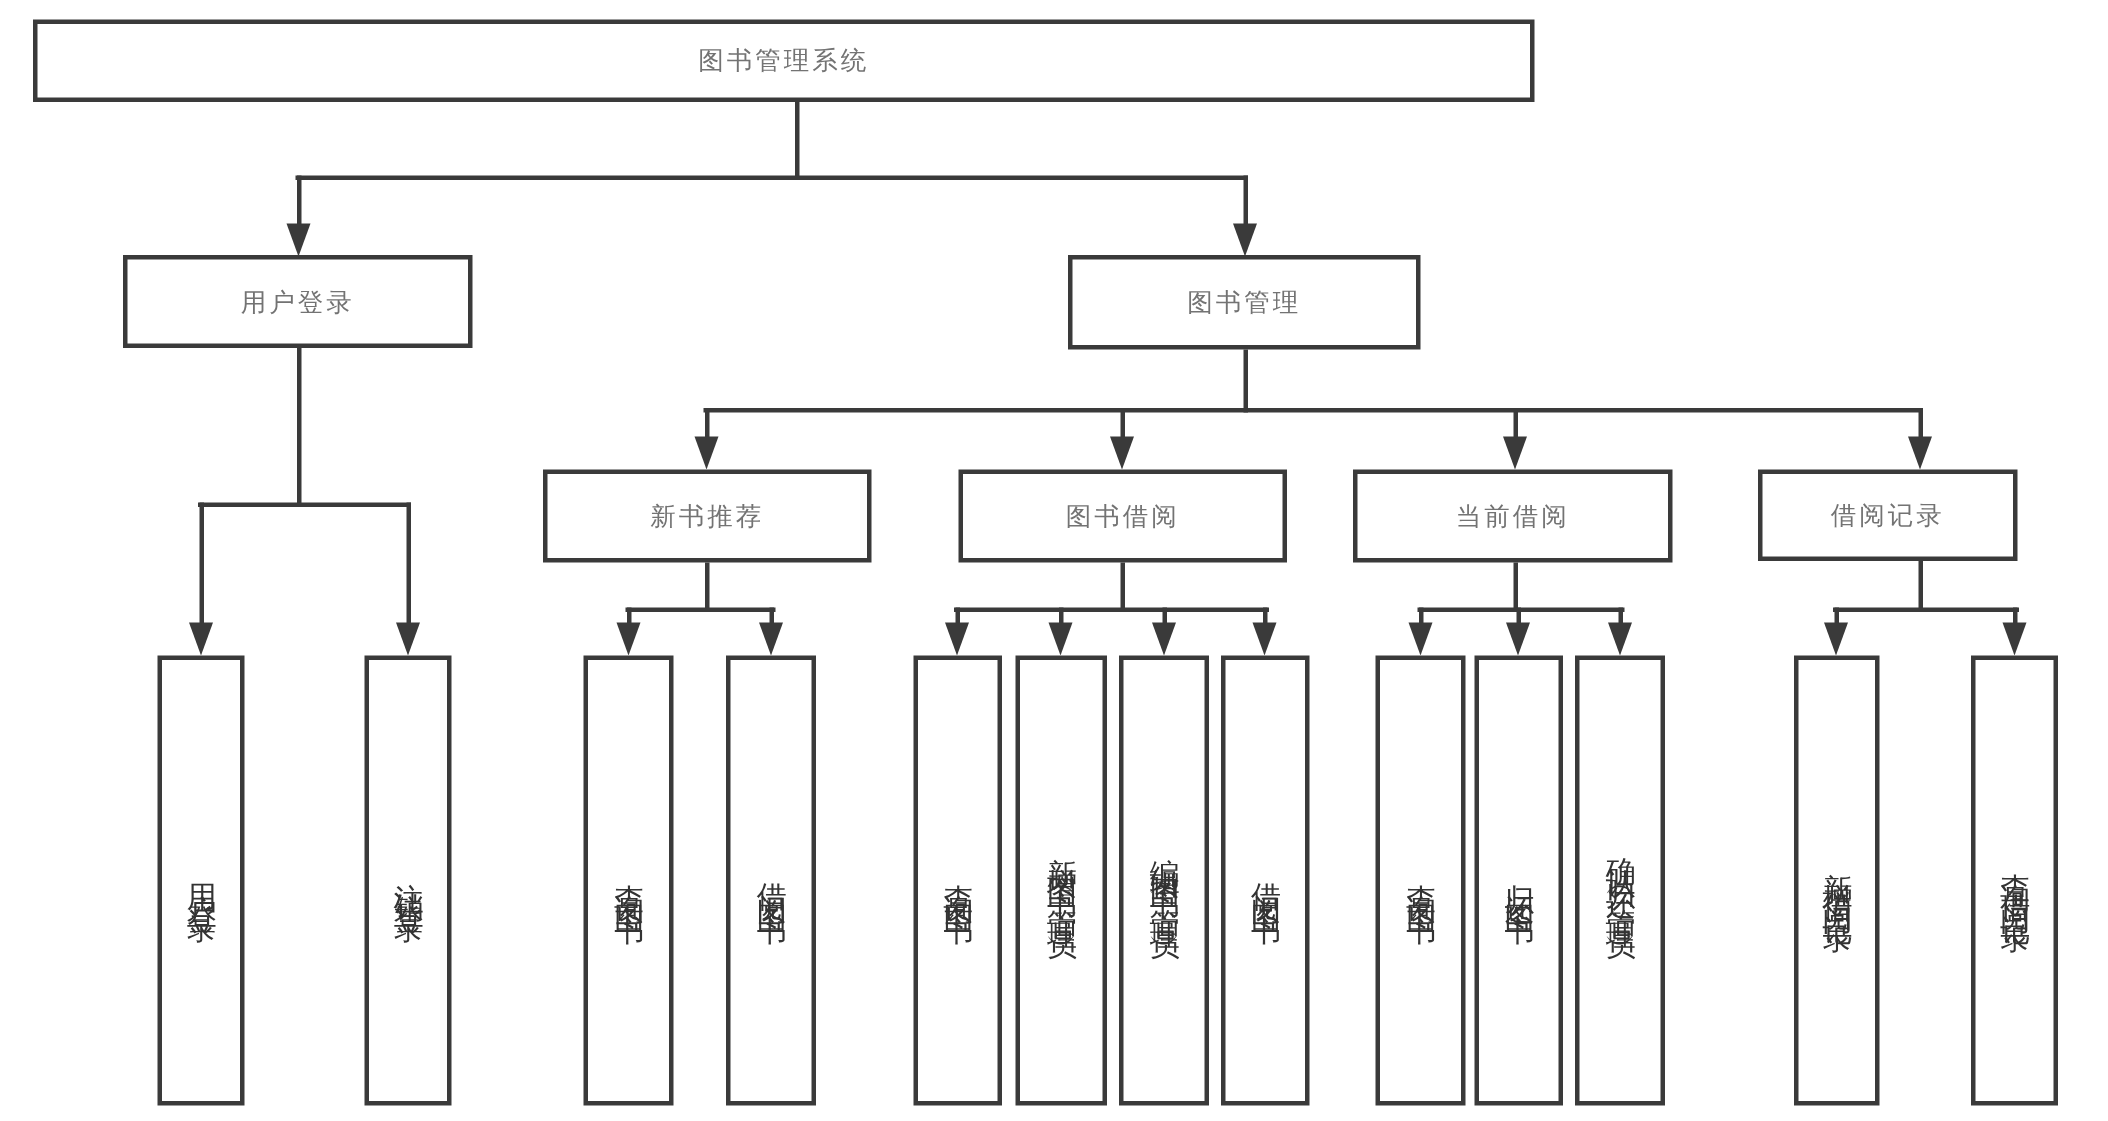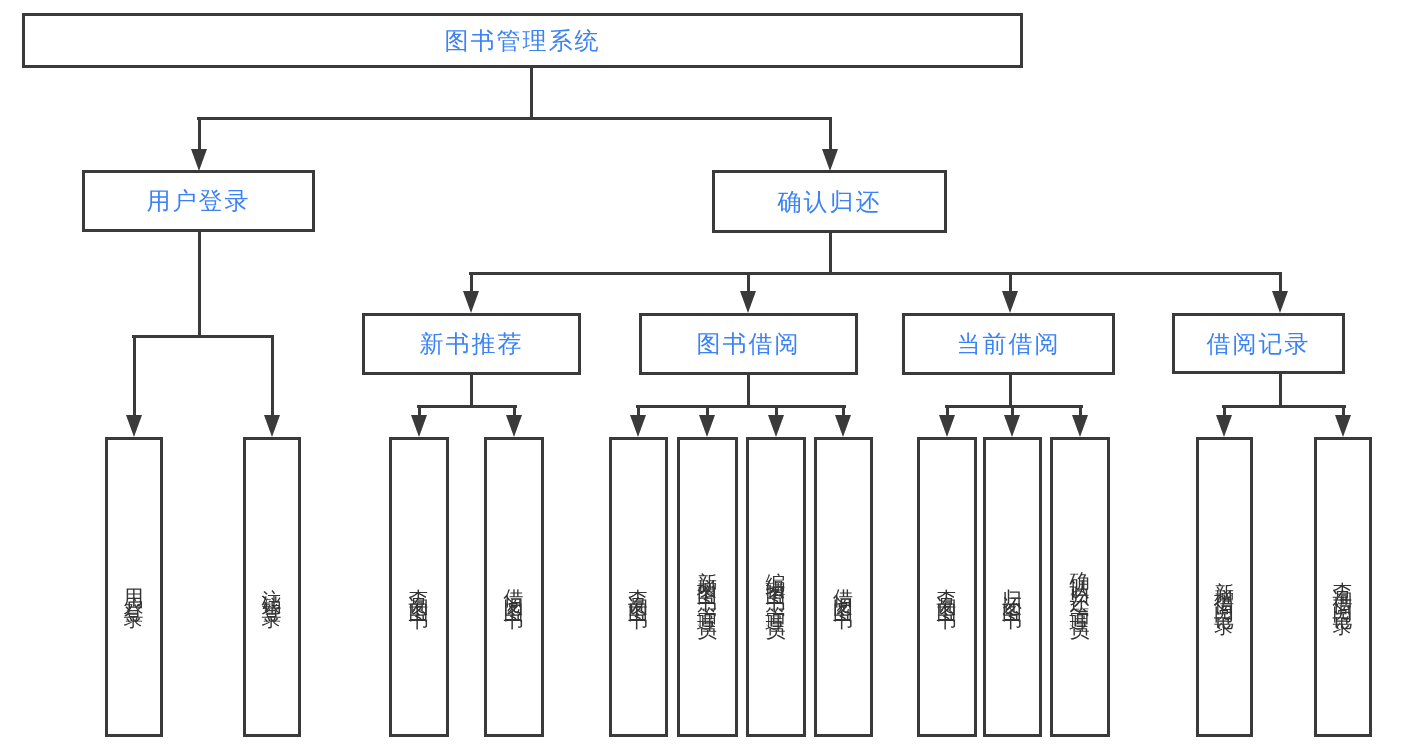--- a/index.html
+++ b/index.html
@@ -25,8 +25,8 @@
     justify-content: center;
   }
   .hbox span {
-    font-size: 24px;
-    color: #3b82f6;
+    font-size: 17px;
+    color: #737373;
     letter-spacing: 2px;
     white-space: nowrap;
   }

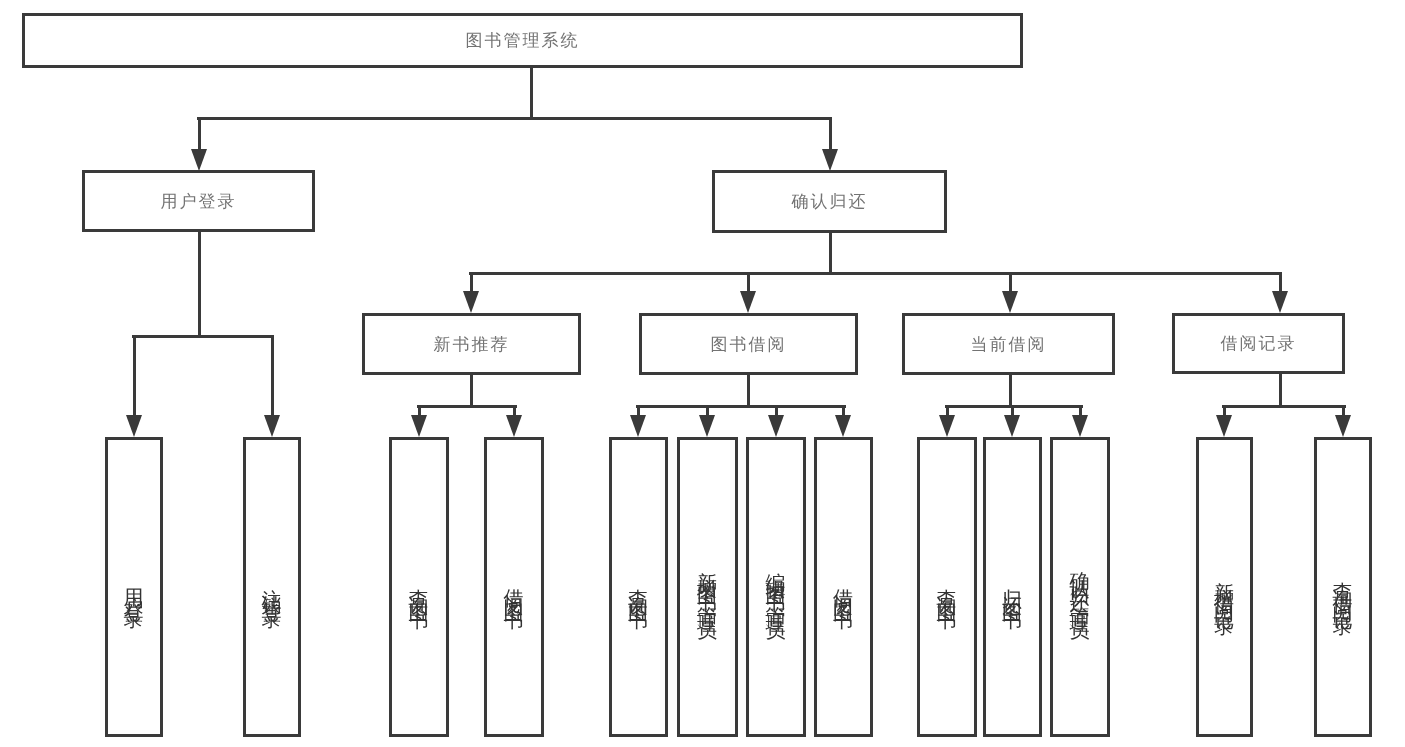--- a/index.html
+++ b/index.html
@@ -86,7 +86,7 @@
     <span>用户登录</span>
   </div>
   <div class="box hbox" style="left:712px; top:170px; width:235px; height:63px;">
-    <span>确认归还</span>
+    <span>图书管理</span>
   </div>
 
   <div class="vline" style="left:198px; top:232px; height:106px;"></div>

